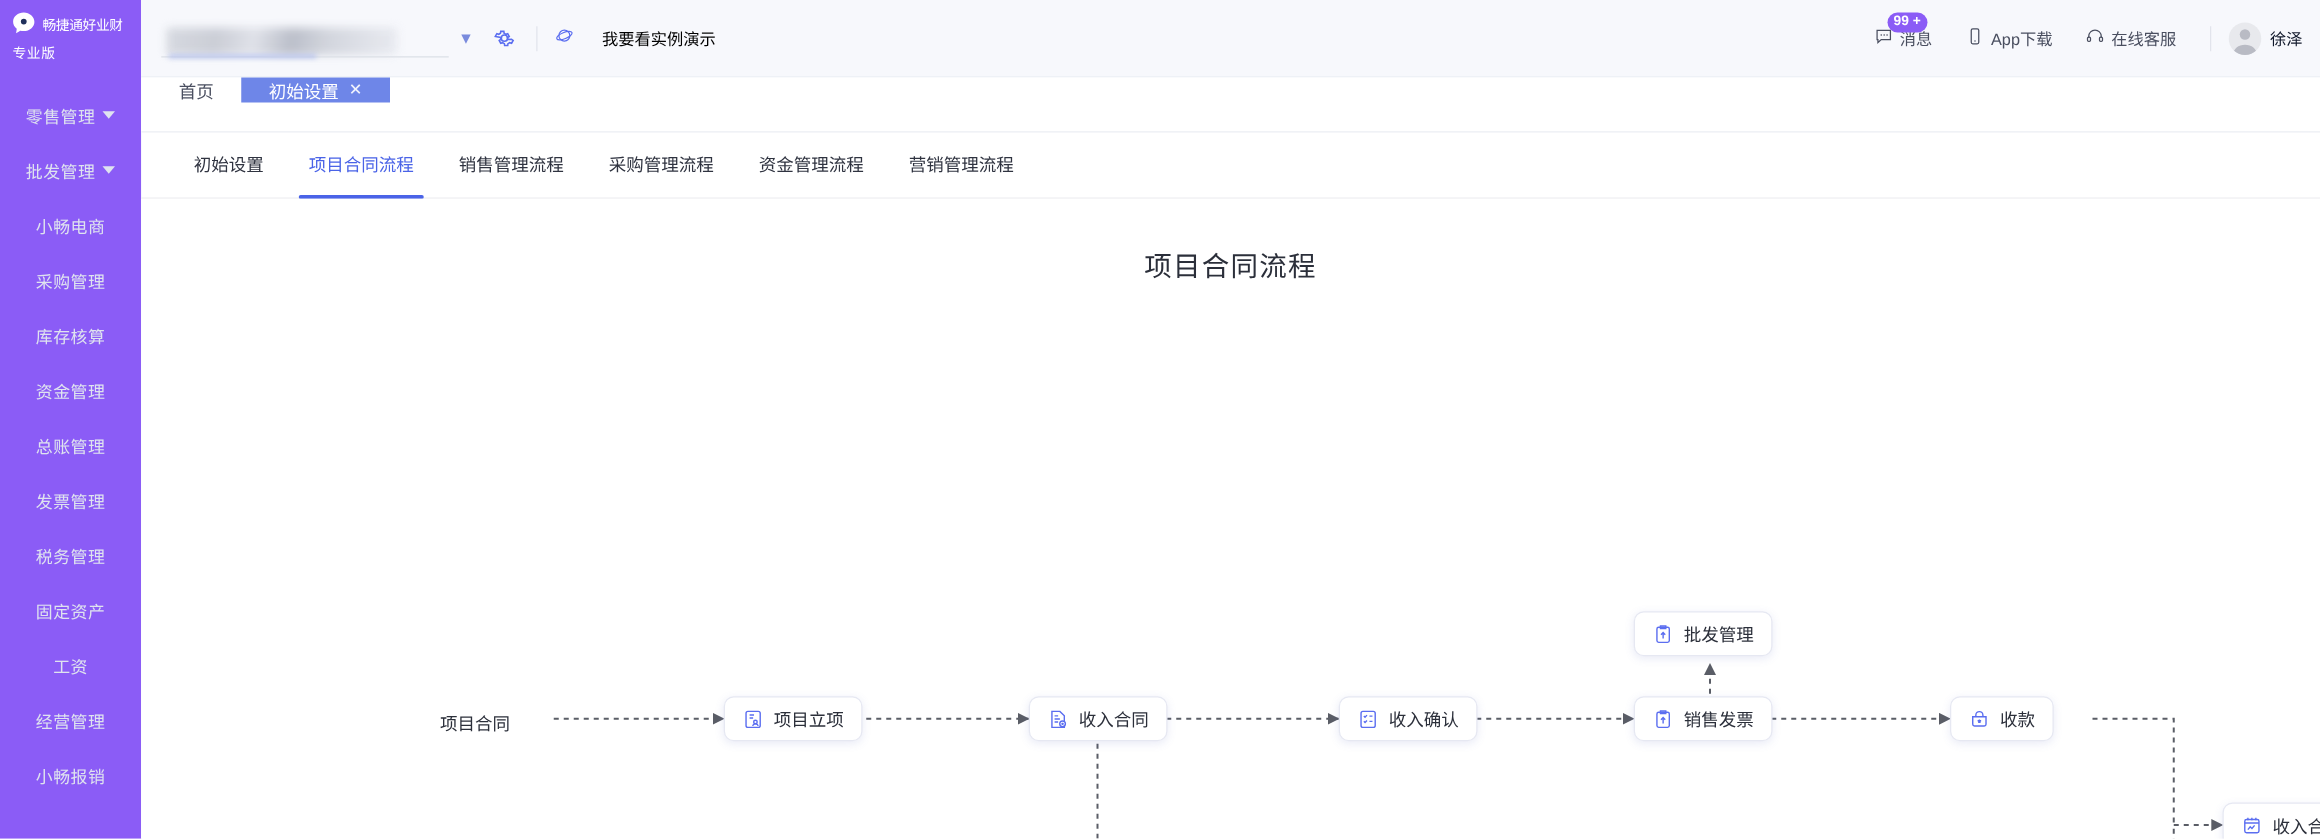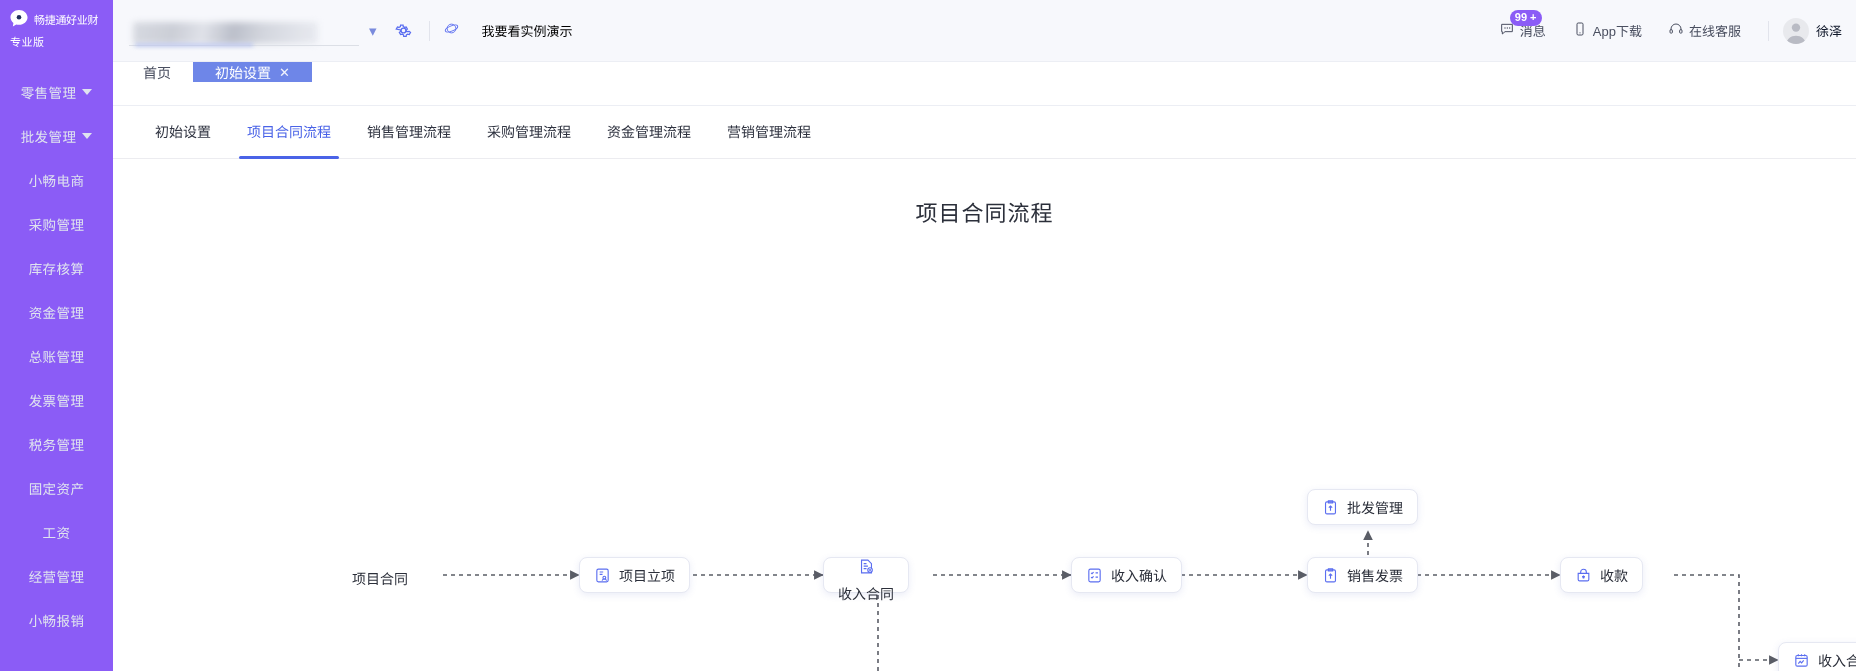--- a/index.html
+++ b/index.html
@@ -485,7 +485,7 @@
         <span>项目立项</span>
       </div>
 
-      <div class="node" style="left:710px; top:398px;flex-direction:column;">
+      <div class="node" style="left:710px; top:398px;">
         <svg class="nicon" viewBox="0 0 24 24" fill="none" stroke="#5b6ef0" stroke-width="1.6">
           <path d="M5 3h9l5 5v13H5z"></path>
           <path d="M8 8h4M8 11.5h6M8 15h4"></path>

